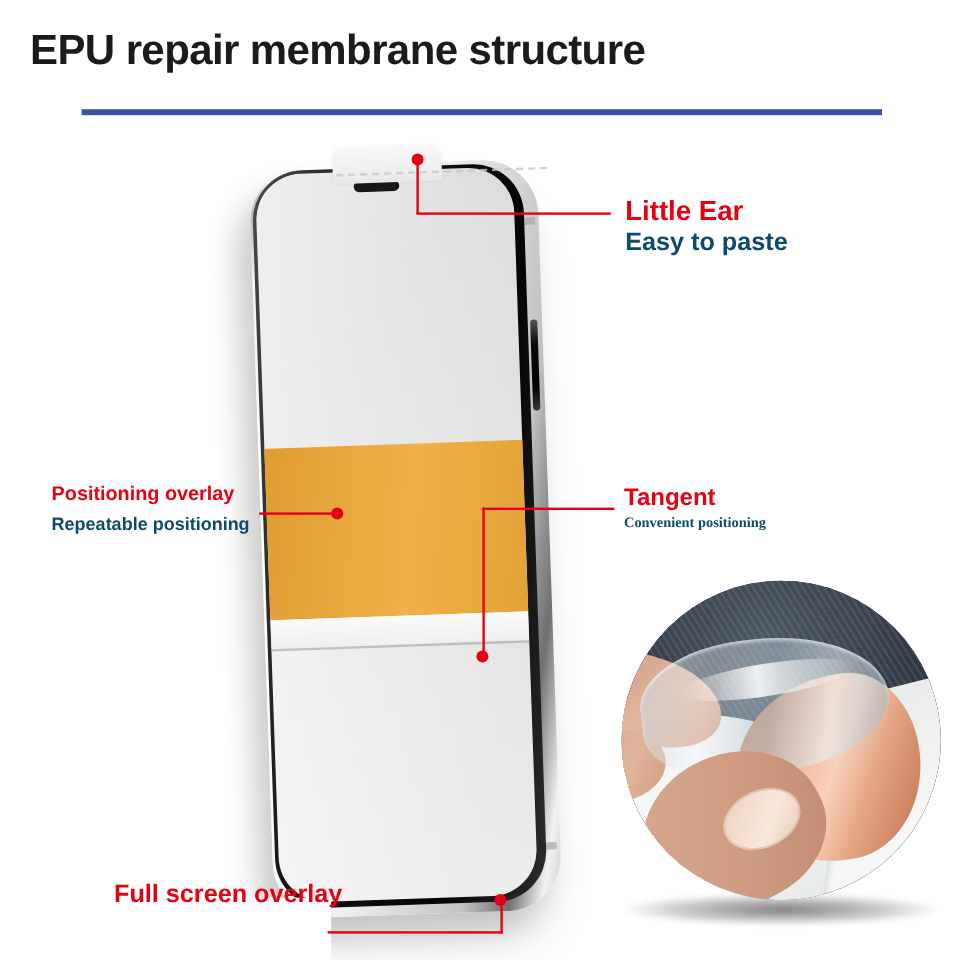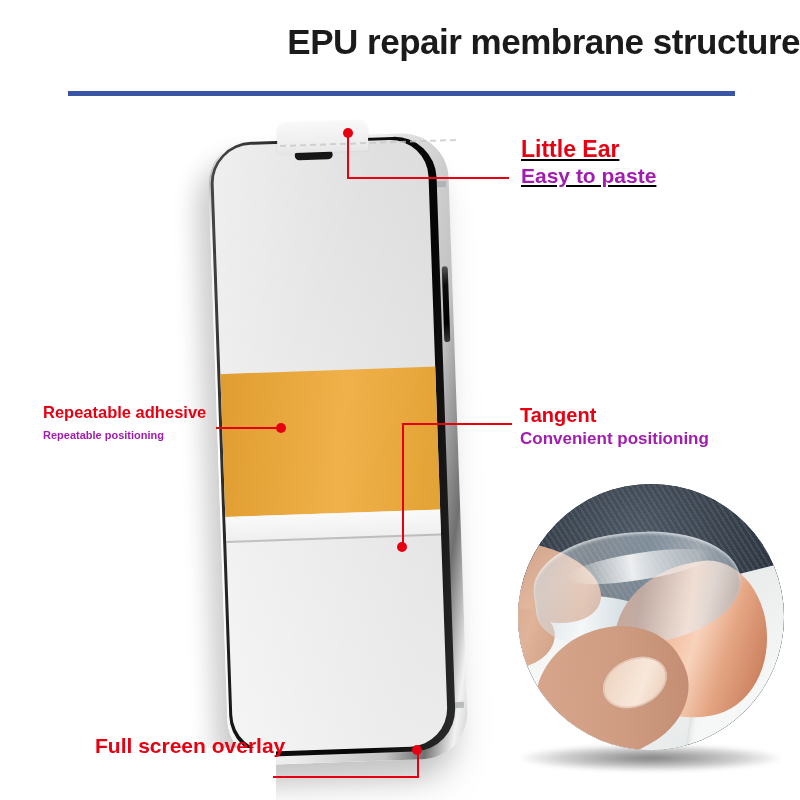--- a/index.html
+++ b/index.html
@@ -7,7 +7,7 @@
           font-family:"Liberation Sans",sans-serif;}
 
   
-  .page-title{position:absolute;left:16px;right:0;top:22px;text-align:right;
+  .page-title{position:absolute;left:0;right:0;top:22px;text-align:left;
               font-size:35px;font-weight:bold;color:#1b1b1b;letter-spacing:-0.5px;padding-left:25px;}
   .title-divider{position:absolute;left:68px;top:91px;width:667px;height:5px;background:#3b55a5;}
 

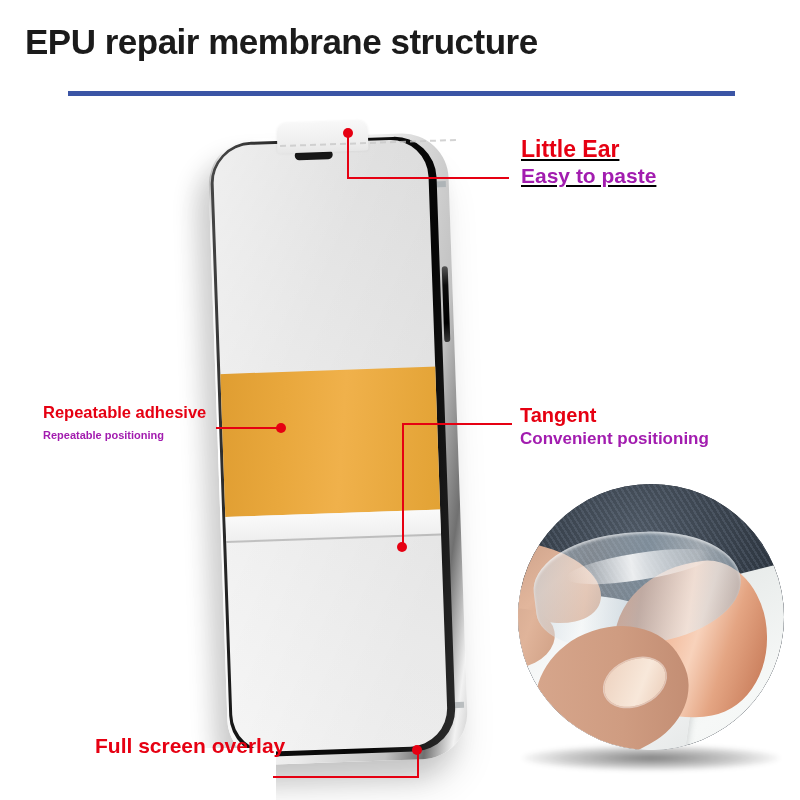--- a/index.html
+++ b/index.html
@@ -61,7 +61,7 @@
   .lbl{position:absolute;z-index:9;line-height:1.15;}
   .lbl-red{font-weight:bold;color:#e60012;}
   .lbl-dark{font-weight:bold;color:#a21caf;}
-  .lbl-little-ear{left:521px;top:136px;text-decoration:underline;}
+  .lbl-little-ear{left:521px;top:162px;}
   .lbl-little-ear .lbl-red{font-size:23px;}
   .lbl-little-ear .lbl-dark{font-size:21px;margin-top:2px;}
   .lbl-tangent{left:520px;top:404px;}

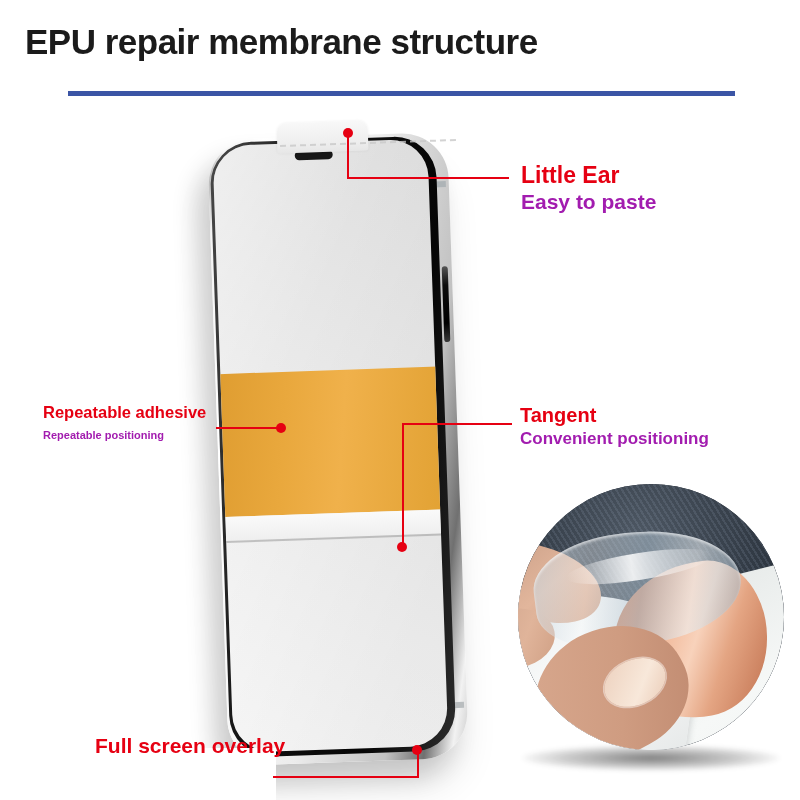--- a/index.html
+++ b/index.html
@@ -60,7 +60,7 @@
   
   .lbl{position:absolute;z-index:9;line-height:1.15;}
   .lbl-red{font-weight:bold;color:#e60012;}
-  .lbl-dark{font-weight:bold;color:#a21caf;}
+  .lbl-dark{font-weight:bold;color:#0c4a6e;}
   .lbl-little-ear{left:521px;top:162px;}
   .lbl-little-ear .lbl-red{font-size:23px;}
   .lbl-little-ear .lbl-dark{font-size:21px;margin-top:2px;}

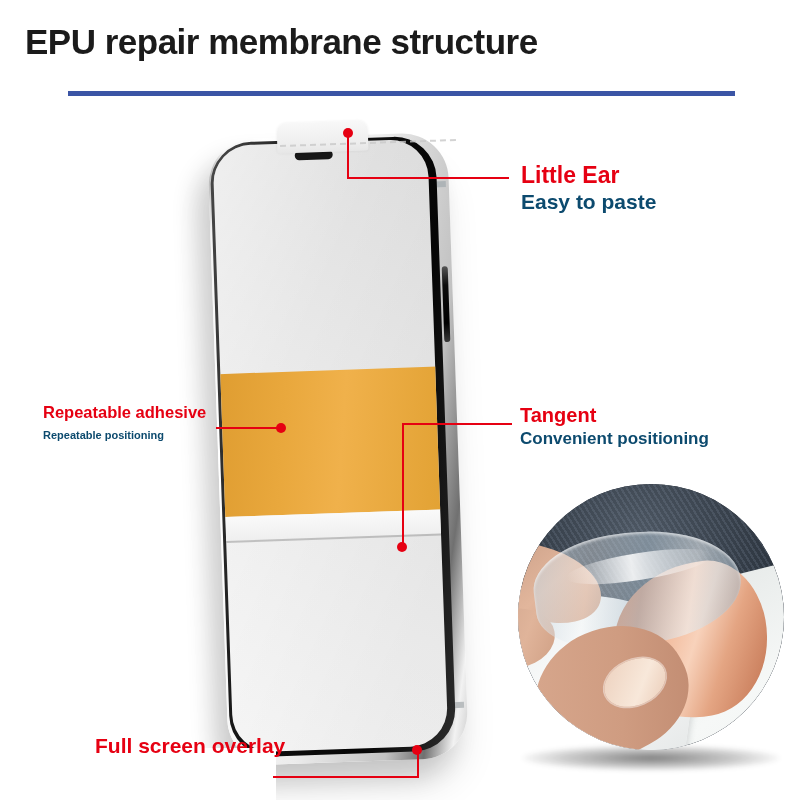--- a/index.html
+++ b/index.html
@@ -157,7 +157,7 @@
   </div>
 
   <div class="lbl lbl-pos">
-    <div class="lbl-red">Repeatable adhesive</div>
+    <div class="lbl-red">Positioning overlay</div>
     <div class="lbl-dark">Repeatable positioning</div>
   </div>
 

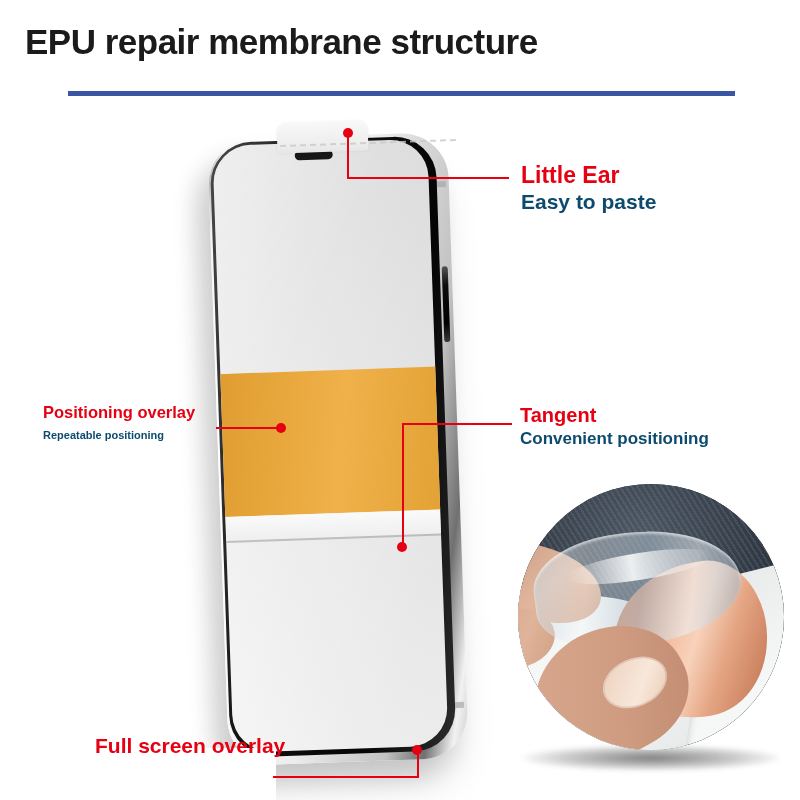--- a/index.html
+++ b/index.html
@@ -69,7 +69,7 @@
   .lbl-tangent .lbl-dark{font-size:17px;margin-top:2px;}
   .lbl-pos{left:43px;top:403px;}
   .lbl-pos .lbl-red{font-size:16.5px;}
-  .lbl-pos .lbl-dark{font-size:11px;margin-top:7px;}
+  .lbl-pos .lbl-dark{font-size:15px;margin-top:7px;}
   .overlay-box{position:absolute;left:60px;top:748px;width:216px;height:52px;background:#ffffff;z-index:7;}
   .lbl-overlay{left:95px;top:734px;font-size:21px;z-index:8;}
 

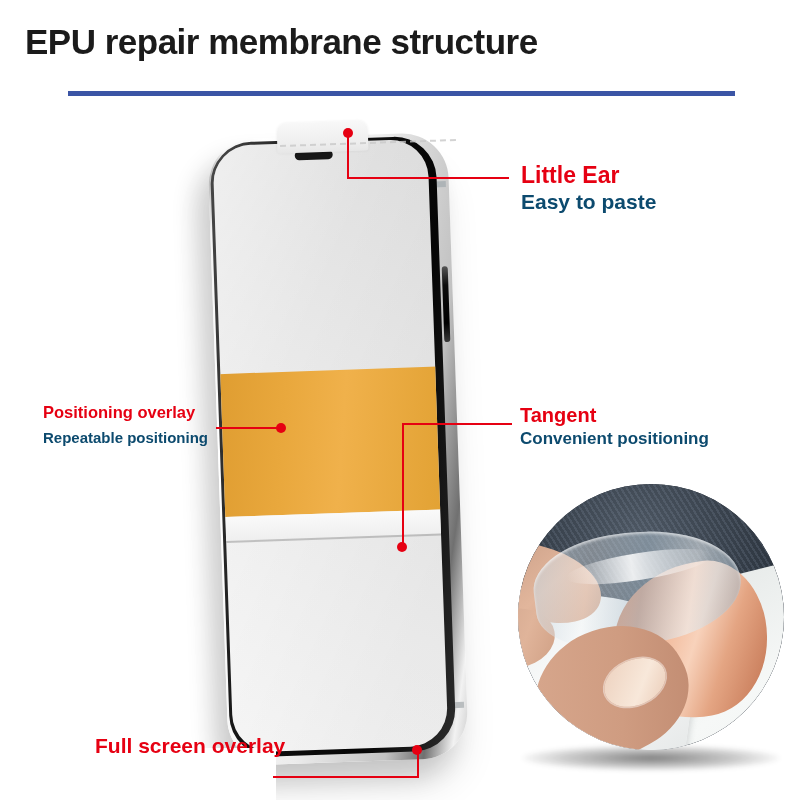--- a/index.html
+++ b/index.html
@@ -66,7 +66,7 @@
   .lbl-little-ear .lbl-dark{font-size:21px;margin-top:2px;}
   .lbl-tangent{left:520px;top:404px;}
   .lbl-tangent .lbl-red{font-size:20px;}
-  .lbl-tangent .lbl-dark{font-size:17px;margin-top:2px;}
+  .lbl-tangent .lbl-dark{font-size:12px;margin-top:2px;font-family:Liberation Serif, serif;}
   .lbl-pos{left:43px;top:403px;}
   .lbl-pos .lbl-red{font-size:16.5px;}
   .lbl-pos .lbl-dark{font-size:15px;margin-top:7px;}

